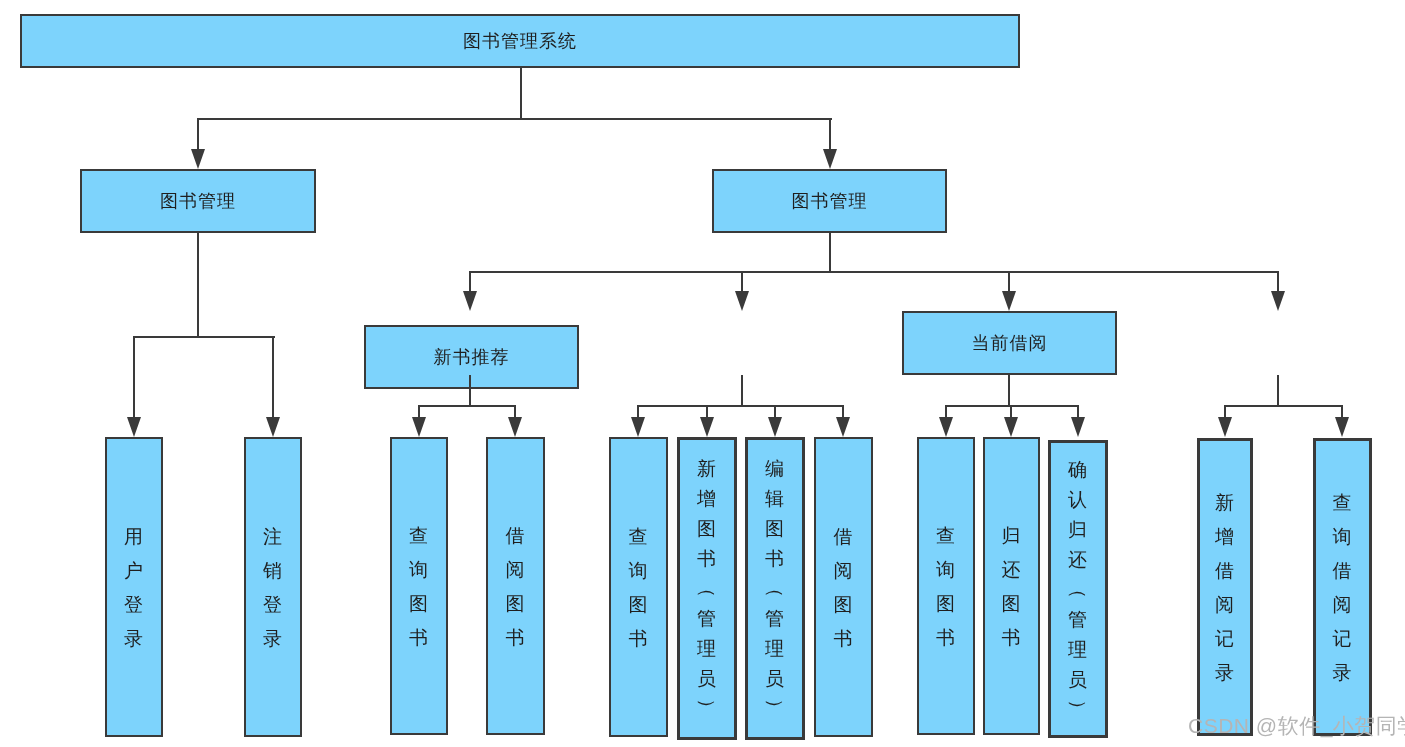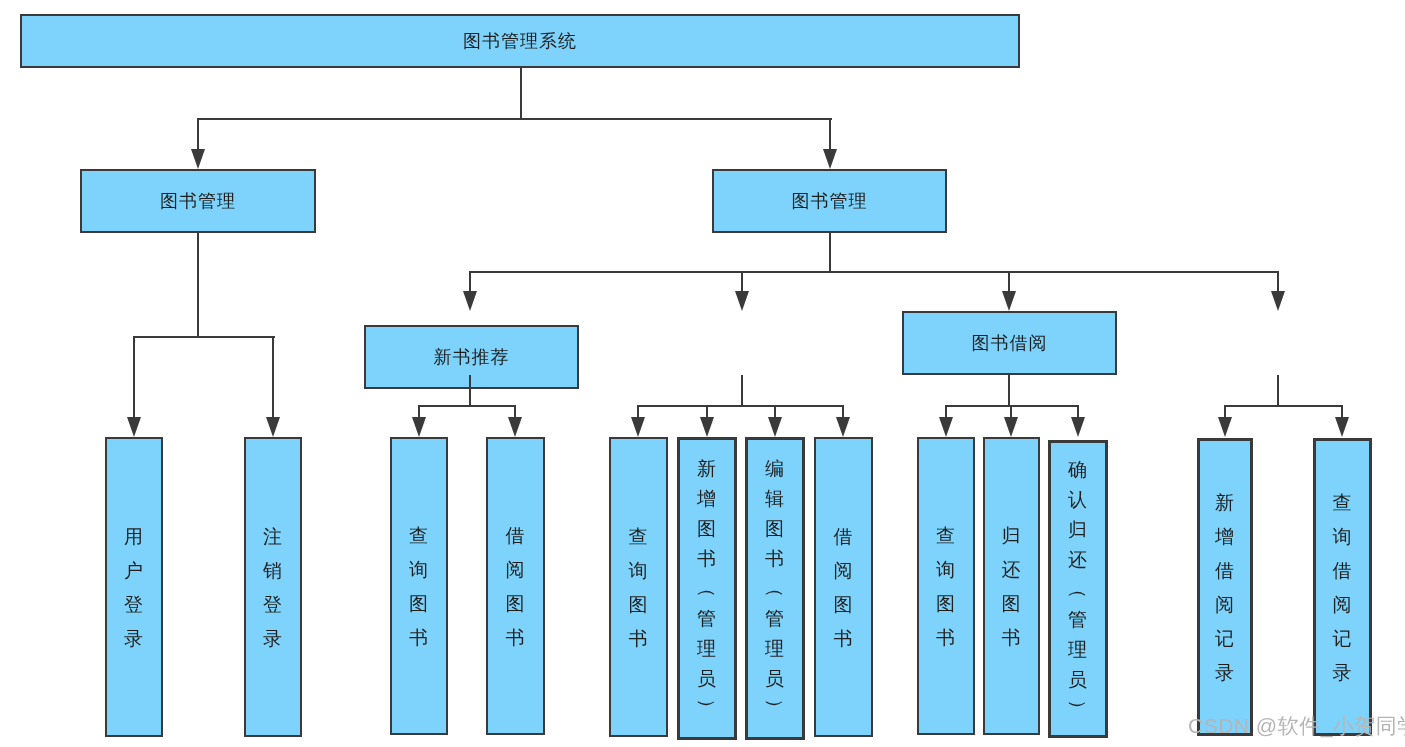--- a/index.html
+++ b/index.html
@@ -103,7 +103,7 @@
     <span>新书推荐</span>
   </div>
   <div class="box" style="left:902px;top:311px;width:215px;height:64px;">
-    <span>图书借阅</span>
+    <span>当前借阅</span>
   </div>
 
   <div class="vline" style="left:469px;top:375px;height:32px;"></div>

